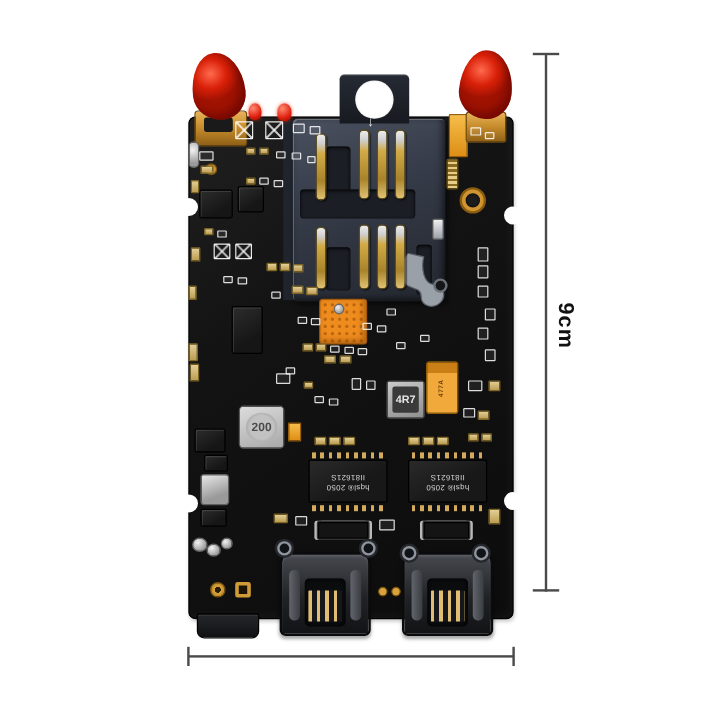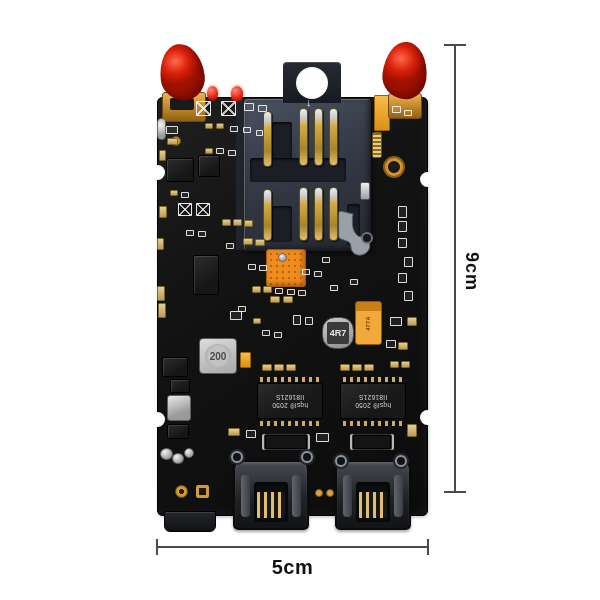--- a/index.html
+++ b/index.html
@@ -44,7 +44,7 @@
   .ind { background: linear-gradient(160deg,#dcdcdc,#a8a8a8); border:1px solid #595959; border-radius:4px;
     display:flex; align-items:center; justify-content:center; font-weight:bold; }
   .ind .core { width:72%; height:72%; border-radius:50%; background: radial-gradient(circle,#c2c2c2 55%, #8d8d8d); display:flex;align-items:center;justify-content:center; color:#4b4b4b; font-size:10px; }
-  .ind4 { background: linear-gradient(160deg,#c9c9c9,#8f8f8f); border:1px solid #4a4a4a; border-radius:13px; display:flex; align-items:center; justify-content:center; }
+  .ind4 { background: linear-gradient(160deg,#c9c9c9,#8f8f8f); border:1px solid #4a4a4a; border-radius:3px; display:flex; align-items:center; justify-content:center; }
   .ind4 .core { width:74%; height:74%; background:#3a3a3a; display:flex; align-items:center; justify-content:center; color:#e6e6e6; font-size:9px; font-weight:bold; border-radius:2px; }
   .tant { background: linear-gradient(180deg,#c97f16 0 22%, var(--tantalum-orange,#f2a93b) 22%); border:1px solid #8f5c0a; border-radius:3px;
     display:flex; align-items:center; justify-content:center; overflow:hidden; }

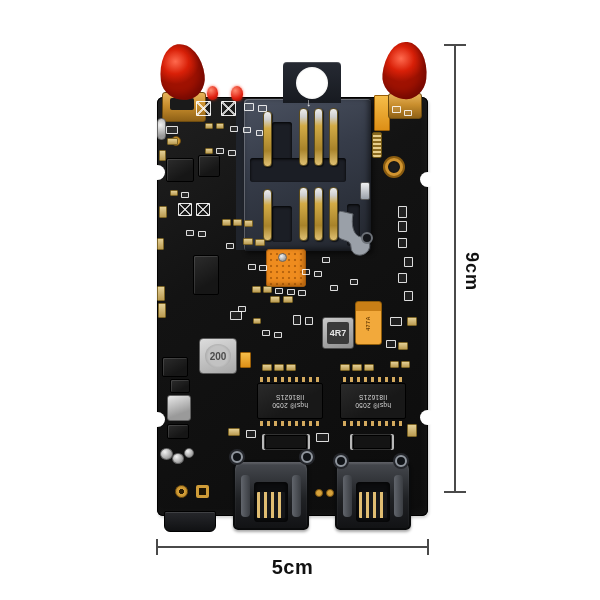--- a/index.html
+++ b/index.html
@@ -192,7 +192,6 @@
   <div class="abs dline" style="left:157px;top:546px;width:271px;height:2px"></div>
   <div class="abs dline" style="left:156px;top:539px;width:2px;height:16px"></div>
   <div class="abs dline" style="left:427px;top:539px;width:2px;height:16px"></div>
-  <div class="abs dlabel h" style="left:157px;top:556px;width:271px">5cm</div>
 
 <div class="abs simpin" style="left: 263px; top: 111px; width: 9px; height: 56px;"></div>
     <div class="abs simpin" style="left: 263px; top: 189px; width: 9px; height: 52px;"></div>

